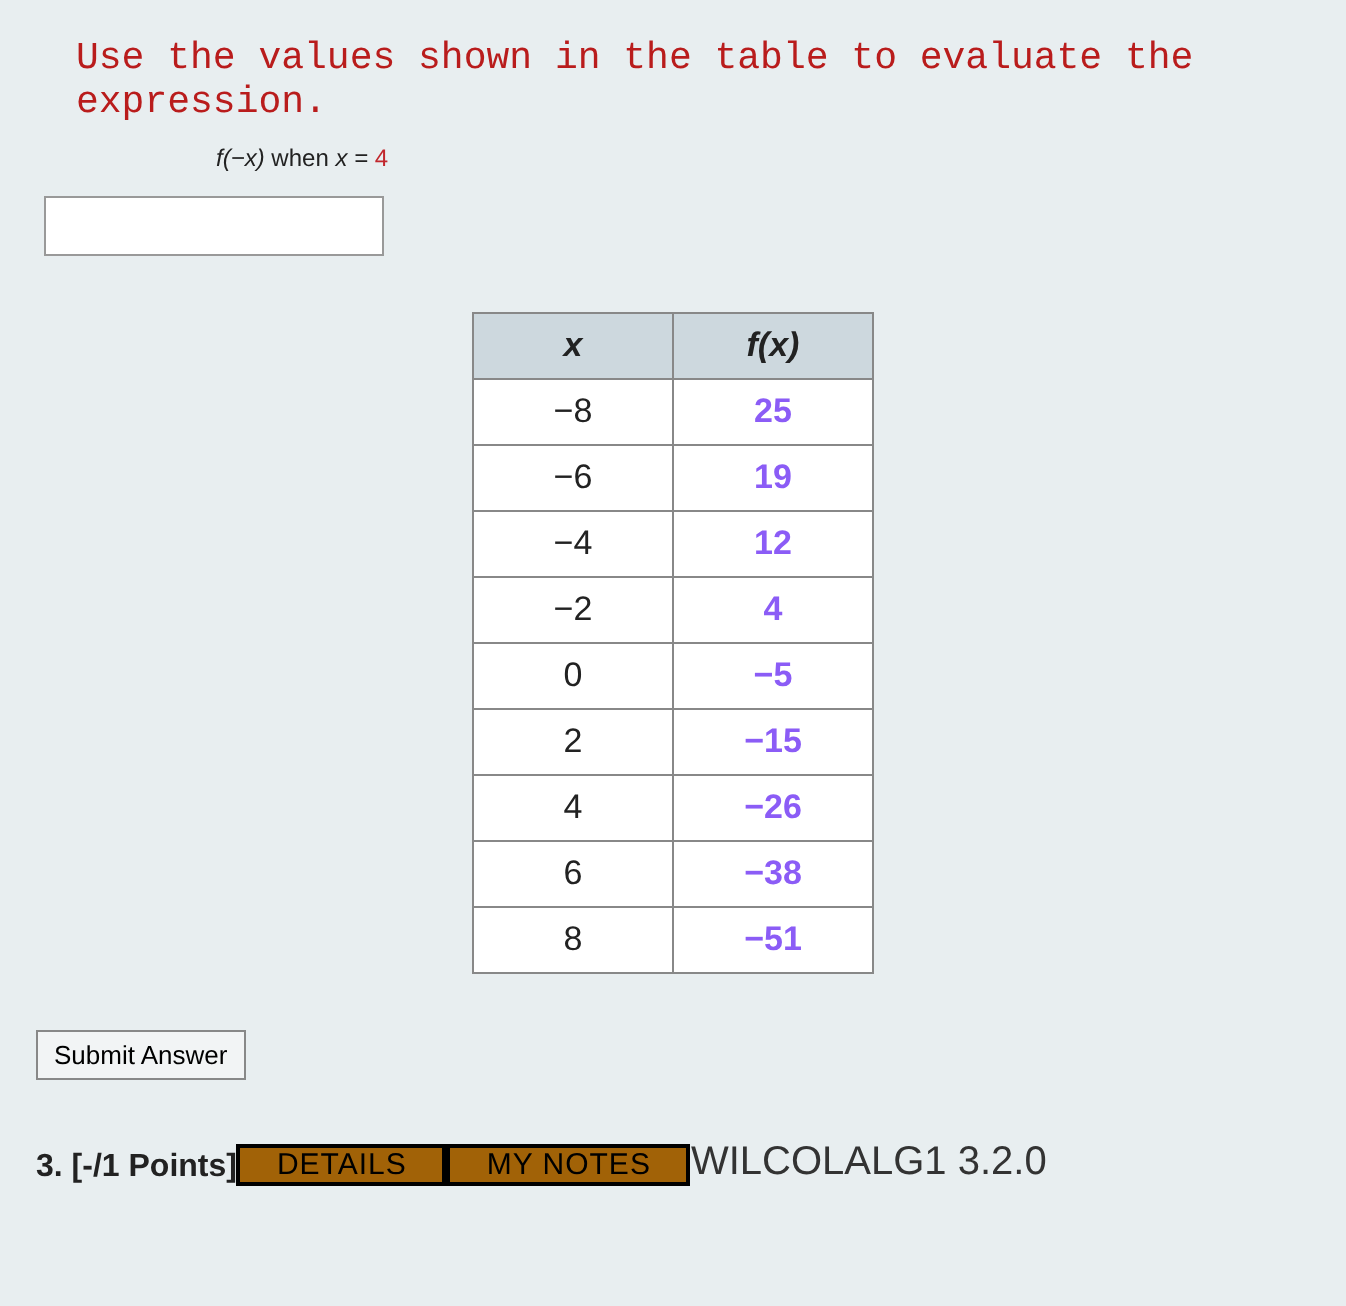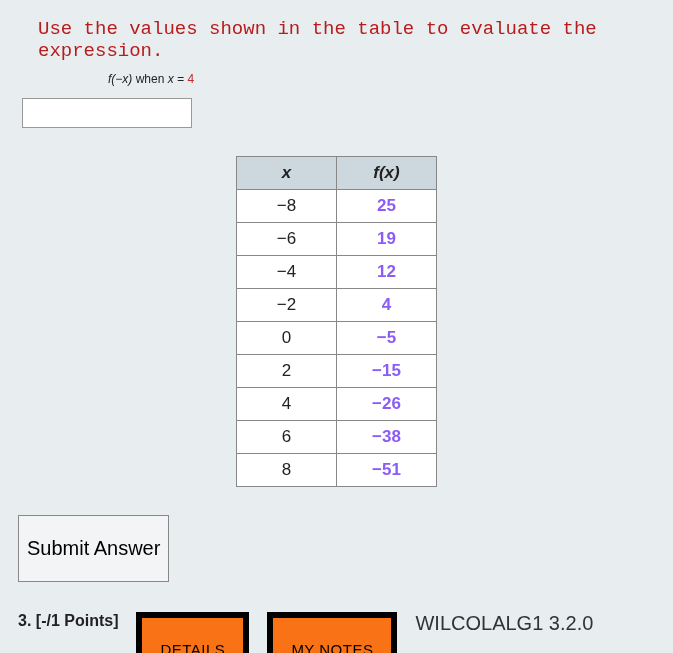--- a/index.html
+++ b/index.html
@@ -62,8 +62,8 @@
     .submit-btn {
       border: 1px solid #888;
       background: #f2f4f5;
-      padding: 21px 8px;
-      font-size: 20px;
+      padding: 4px 8px;
+      font-size: 13px;
       cursor: pointer;
     }
     .bottom-row {

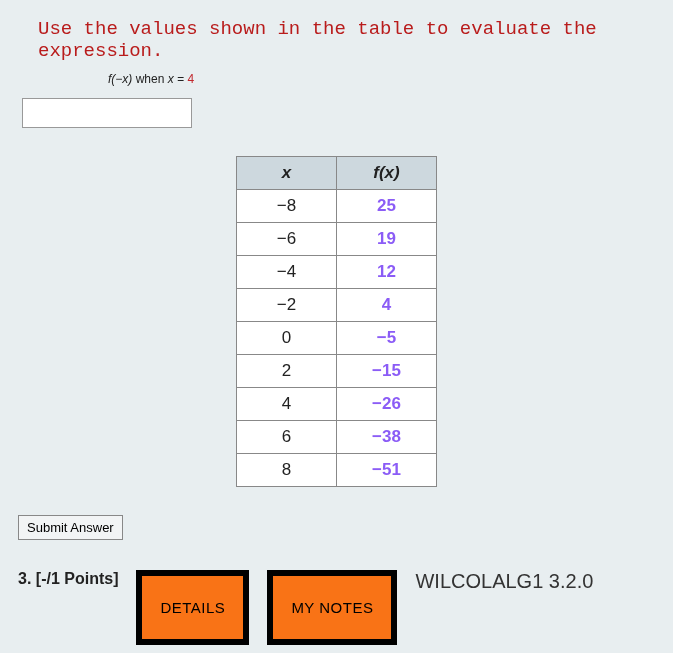--- a/index.html
+++ b/index.html
@@ -68,8 +68,8 @@
     }
     .bottom-row {
       display: flex;
-      align-items: flex-start;
-      gap: 18px;
+      align-items: flex-end;
+      gap: 0;
       margin-top: 30px;
       flex-wrap: nowrap;
     }

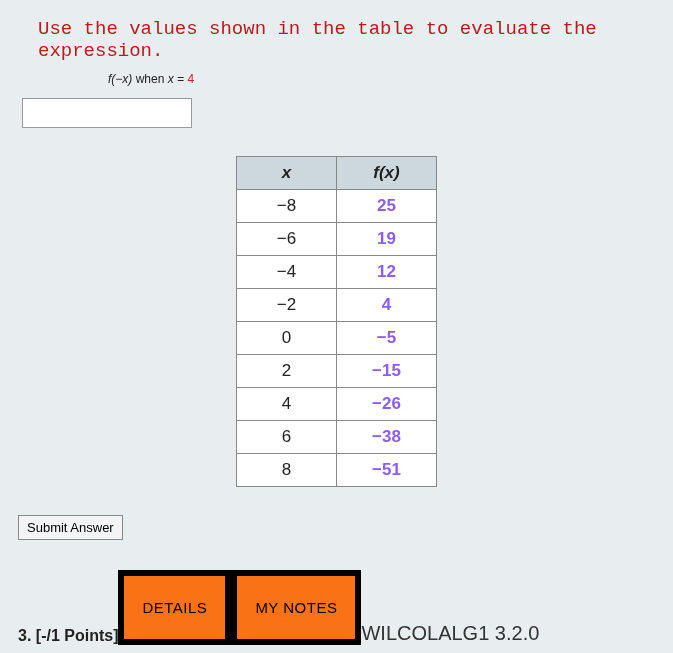--- a/index.html
+++ b/index.html
@@ -79,9 +79,9 @@
       white-space: nowrap;
     }
     .outline-btn {
-      border: 6px solid #000000;
-      background: #f97316;
-      padding: 23px 18px;
+      border: 2px solid #000000;
+      background: #a16207;
+      padding: 0 18px;
       font-size: 15px;
       letter-spacing: 0.5px;
       cursor: pointer;

